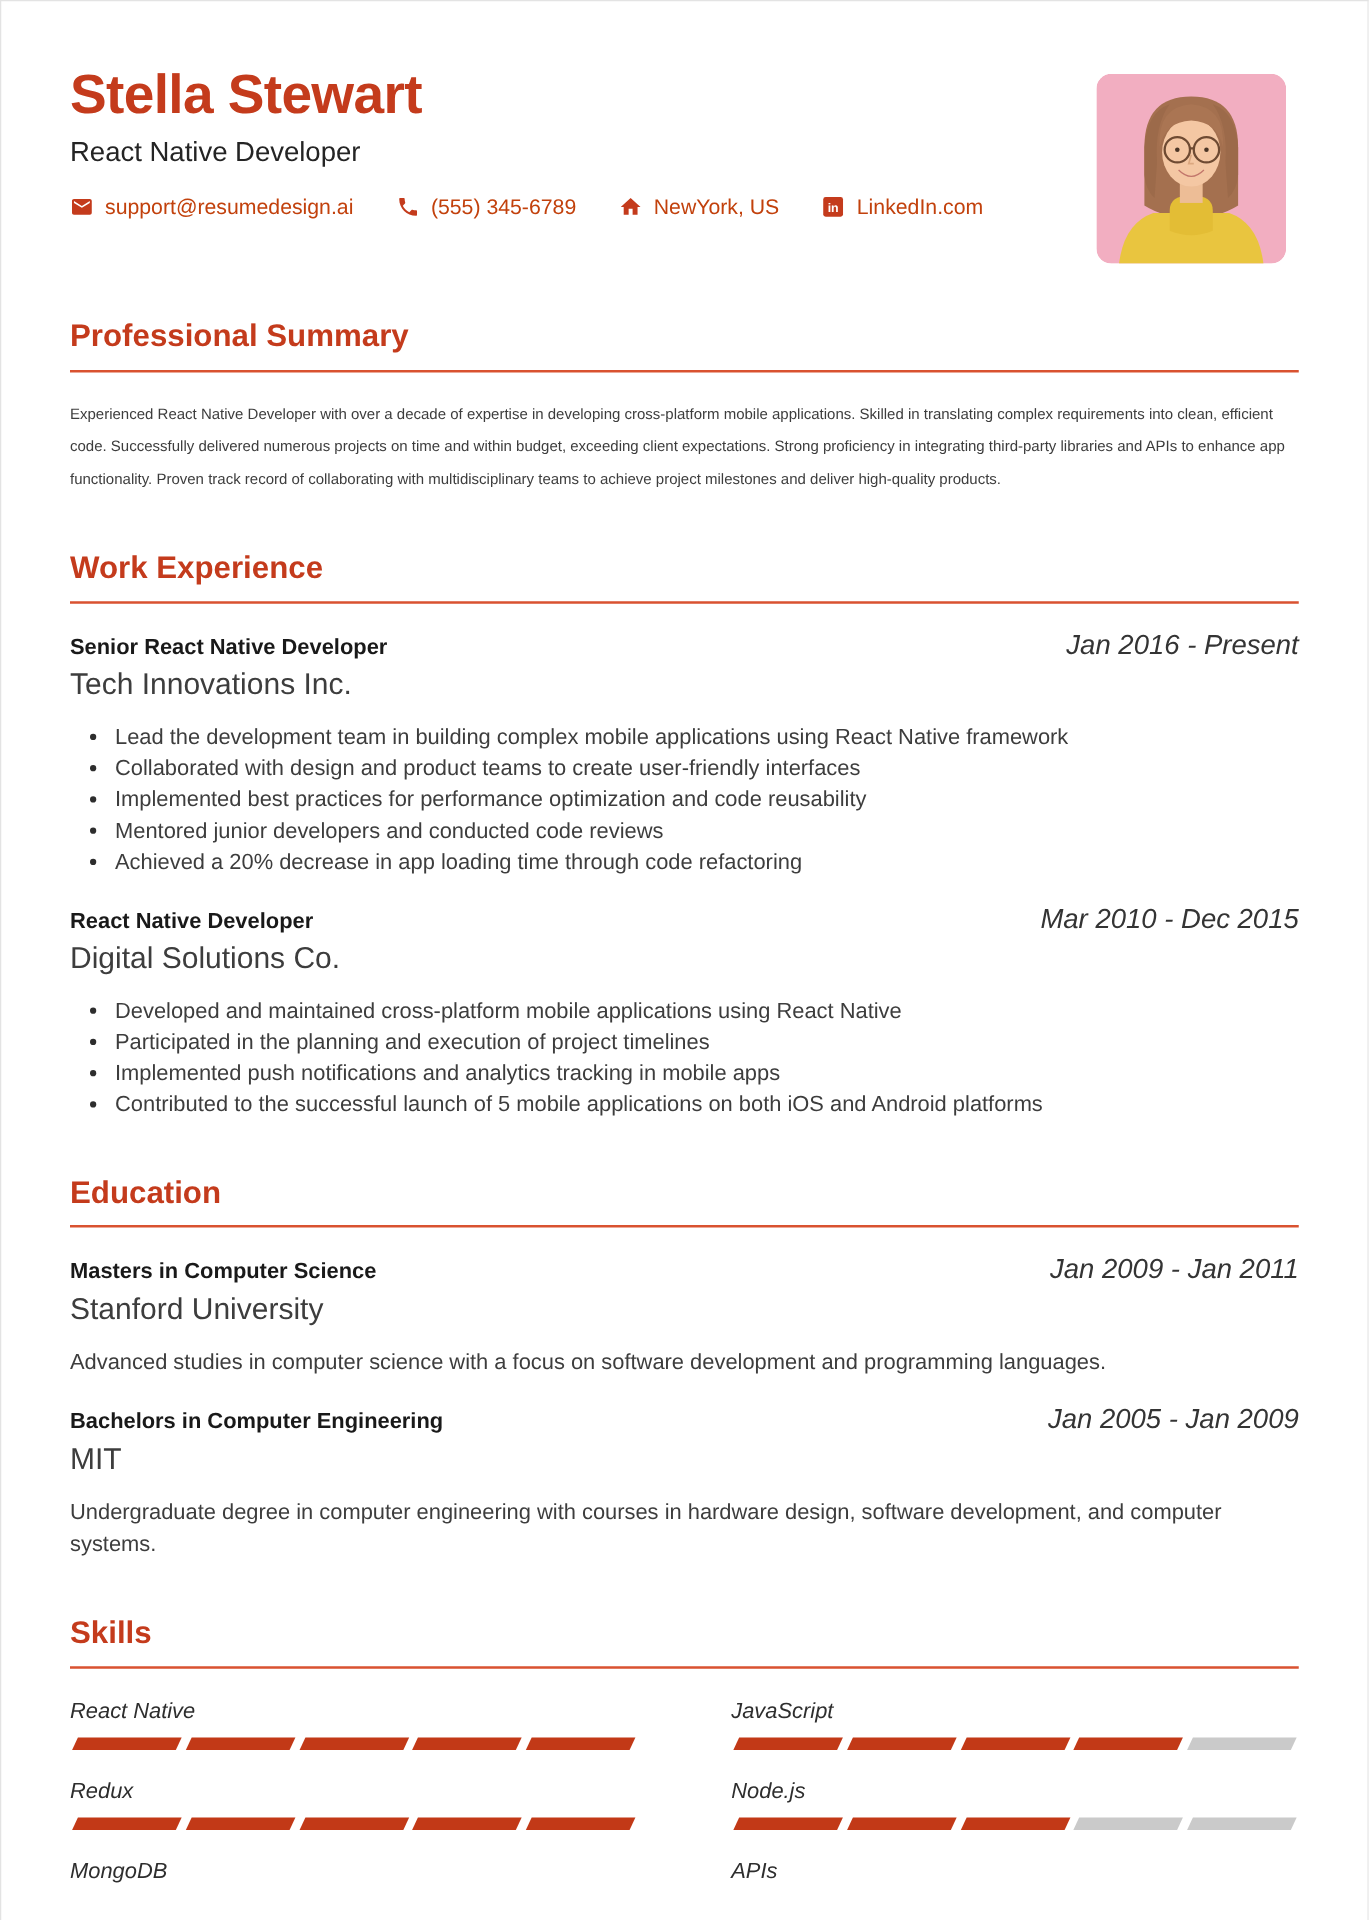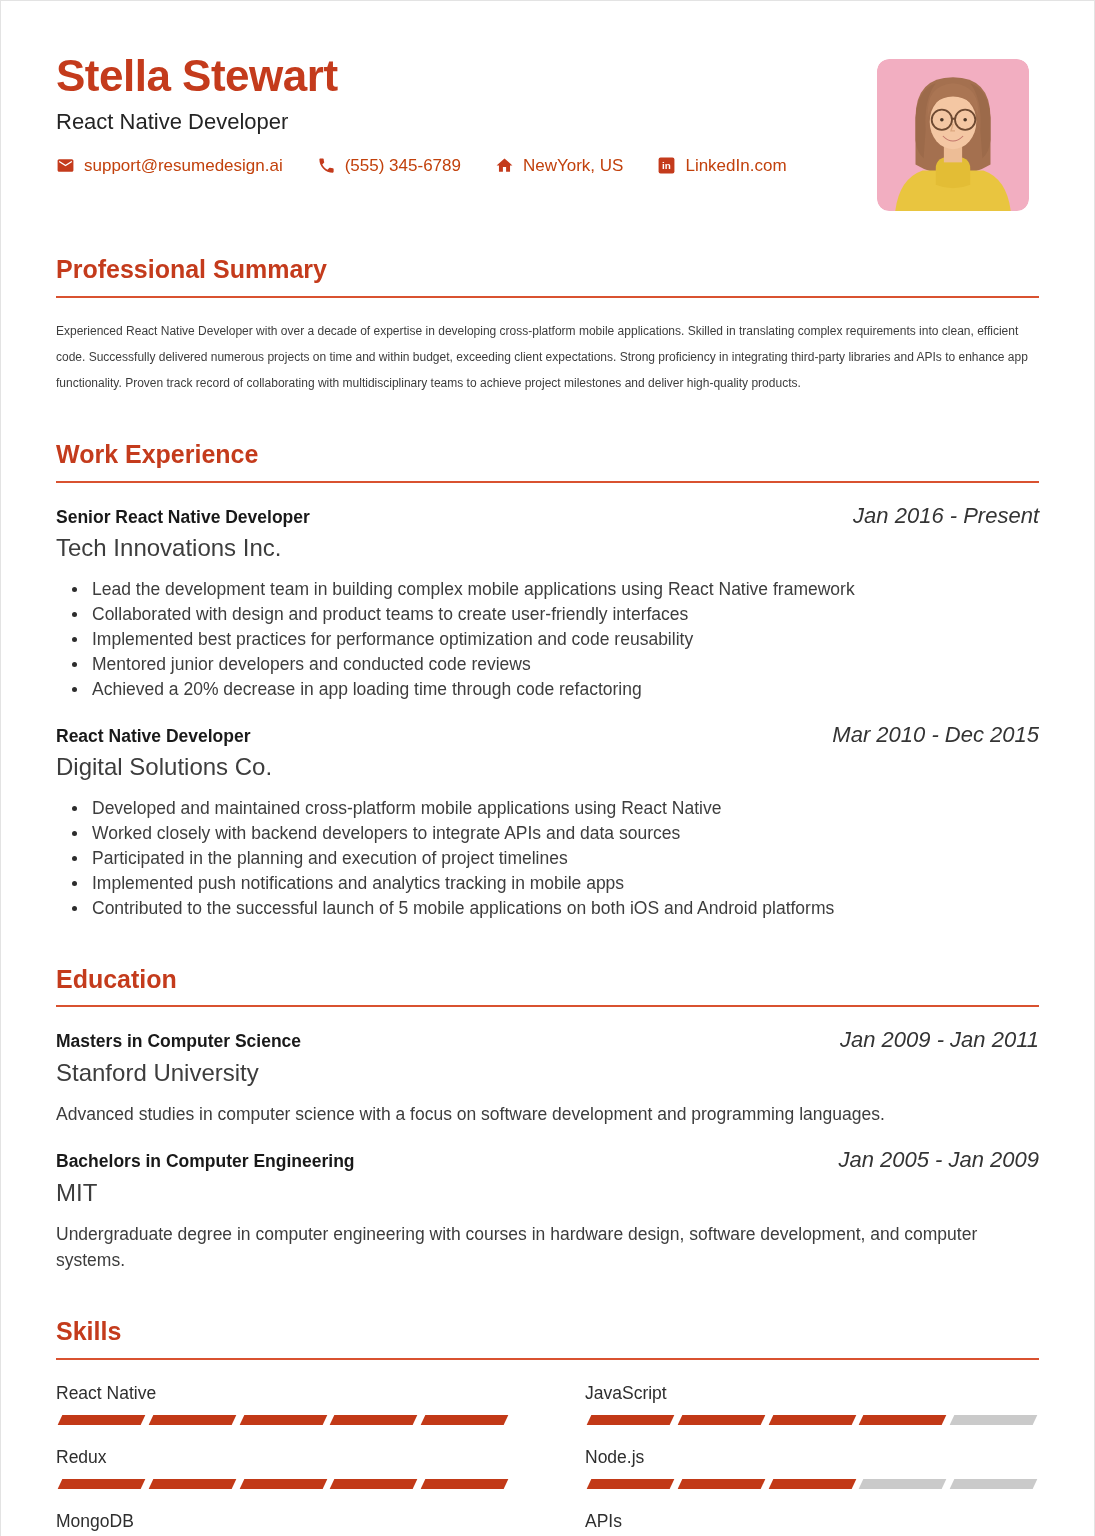--- a/index.html
+++ b/index.html
@@ -284,7 +284,6 @@
       <div class="entry-sub">Digital Solutions Co.</div>
       <ul class="bullets">
         <li>Developed and maintained cross-platform mobile applications using React Native</li>
-        <li>Worked closely with backend developers to integrate APIs and data sources</li>
         <li>Participated in the planning and execution of project timelines</li>
         <li>Implemented push notifications and analytics tracking in mobile apps</li>
         <li>Contributed to the successful launch of 5 mobile applications on both iOS and Android platforms</li>

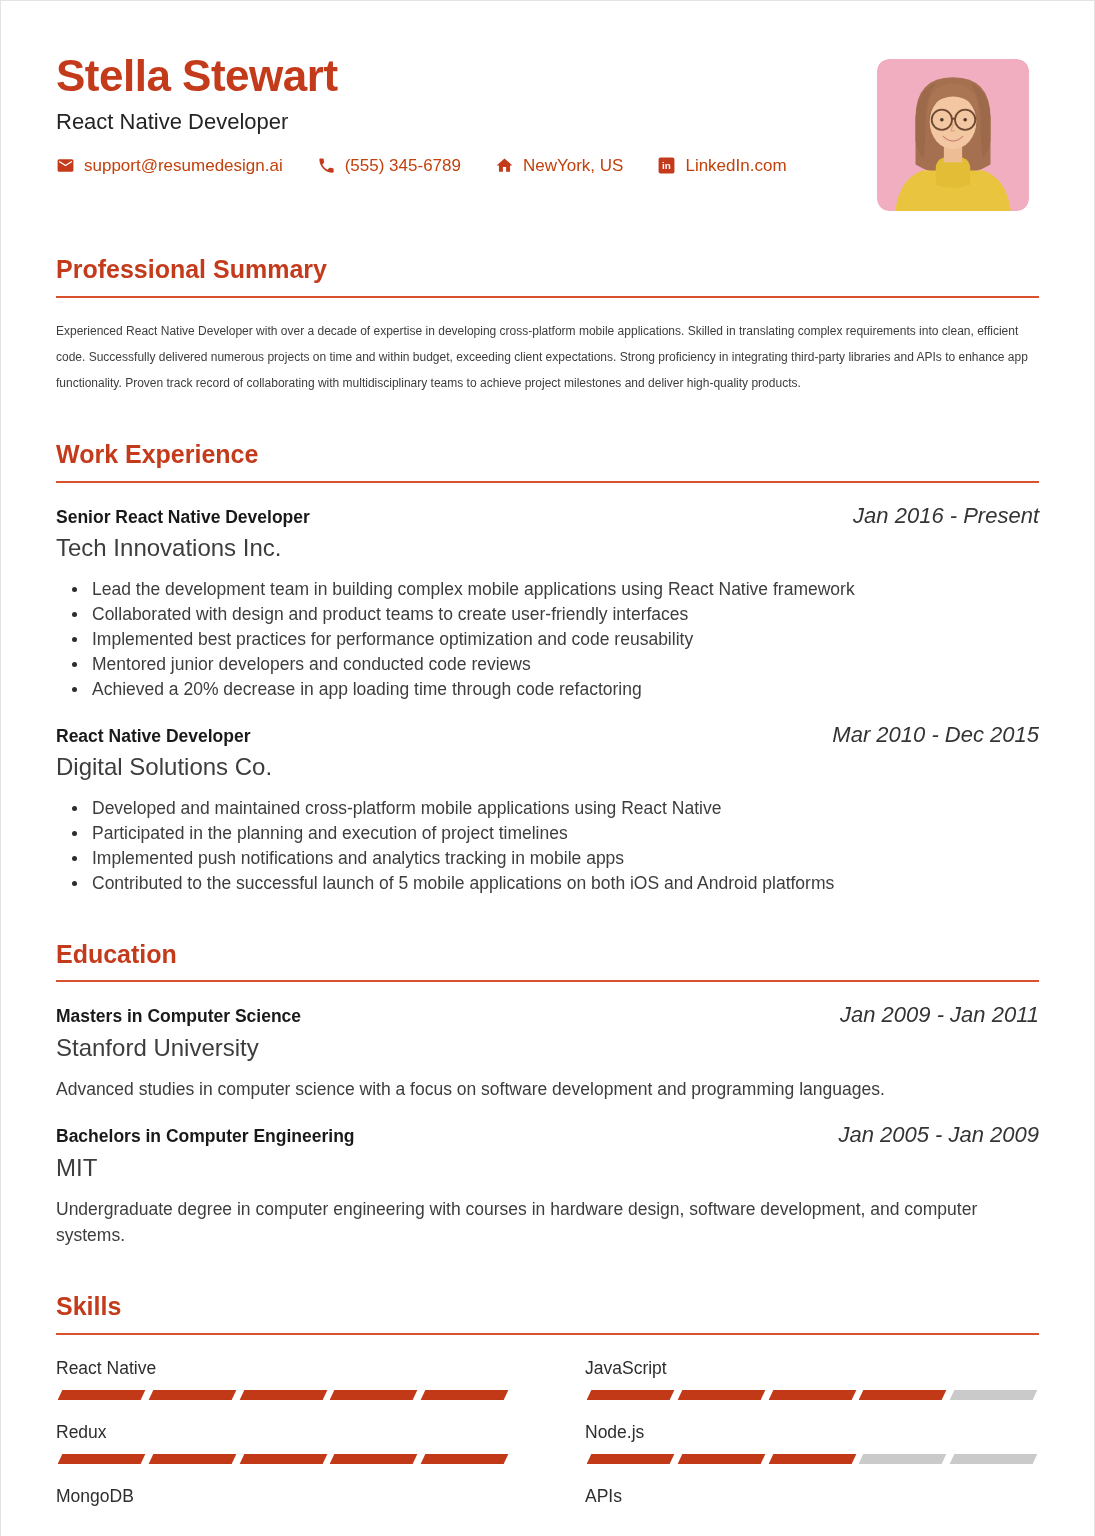--- a/index.html
+++ b/index.html
@@ -143,7 +143,7 @@
     grid-template-columns:1fr 1fr;
     column-gap:75px;
   }
-  .skill-item{margin-bottom:21px;}
+  .skill-item{margin-bottom:21px;font-style:italic;}
   .skill-name{
     font-size:17.5px;
     color:#2e2e2e;

